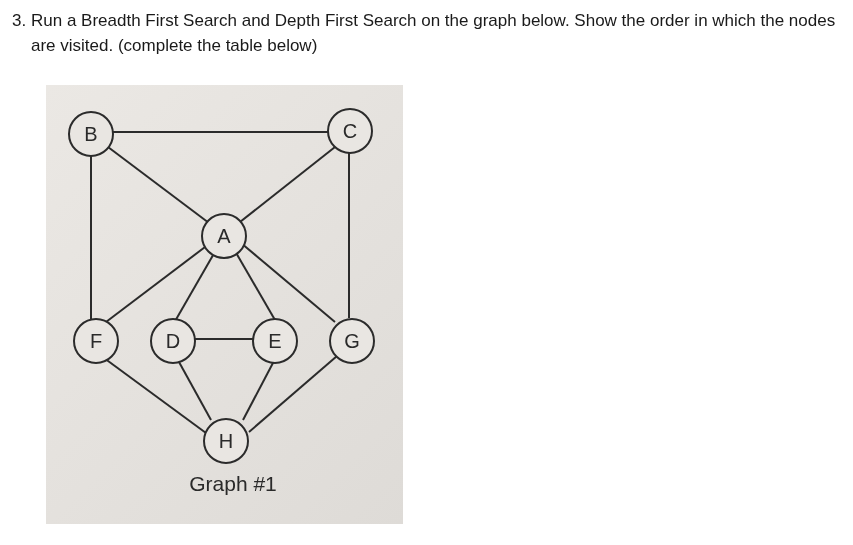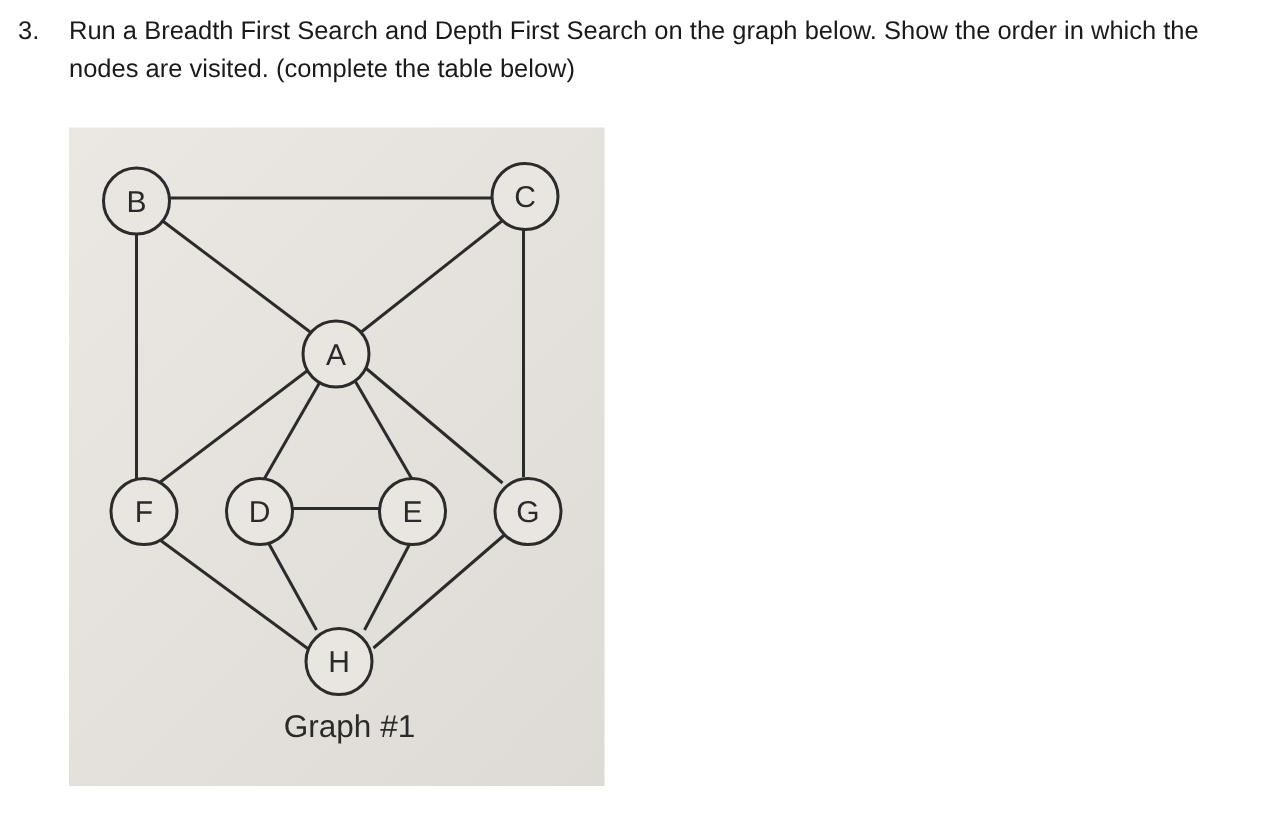--- a/index.html
+++ b/index.html
@@ -6,7 +6,7 @@
   body { width:853px; height:545px; position:relative; overflow:hidden; font-family:"Liberation Sans", sans-serif; }
   .question { position:absolute; left:12px; top:8px; width:835px; font-family:"Liberation Sans", sans-serif; font-size:17px; line-height:25px; color:#1a1a1a; }
   .q-num { position:absolute; left:0; top:0; }
-  .q-text { margin-left:34px; }
+  .q-text { margin-left:19px; }
   .photo { position:absolute; left:46px; top:85px; width:357px; height:439px; background:linear-gradient(135deg,#ebe8e4 0%,#e6e3df 40%,#dedbd7 100%); overflow:hidden; }
   .photo svg { position:absolute; left:0; top:0; }
   .node-label { font-family:"Liberation Sans", sans-serif; font-size:20px; fill:#2a2a2a; }

